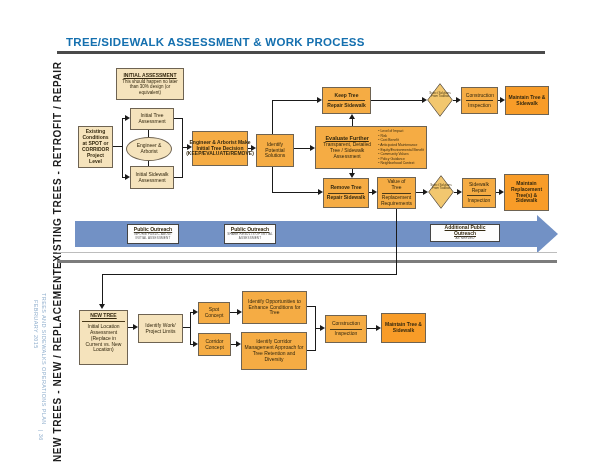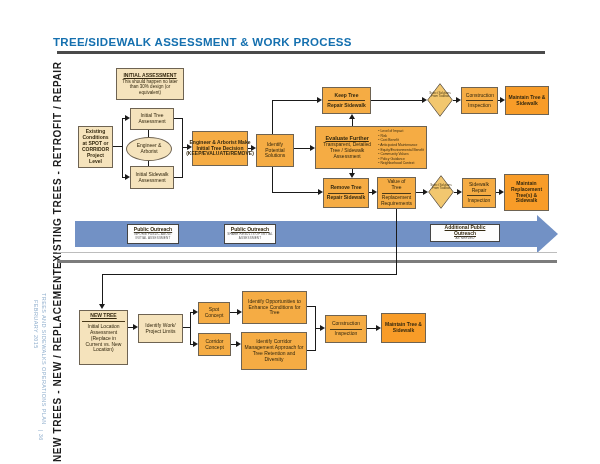--- a/index.html
+++ b/index.html
@@ -4,7 +4,7 @@
 <style>
   html,body{margin:0;padding:0;background:#fff;}
   .page{position:relative;width:600px;height:464px;background:#ffffff;font-family:"Liberation Sans",sans-serif;overflow:hidden;}
-  .title{position:absolute;left:53px;top:36px;font-size:11.5px;font-weight:bold;letter-spacing:.3px;color:#1570AF;}
+  .title{position:absolute;left:66px;top:36px;font-size:11.5px;font-weight:bold;letter-spacing:.3px;color:#1570AF;}
   .title-rule{position:absolute;left:57px;top:51px;width:488px;height:2.5px;background:#4a4a4a;}
   .vlabel{position:absolute;writing-mode:vertical-rl;transform:rotate(180deg);font-weight:bold;font-size:10px;letter-spacing:.6px;color:#1d1d1d;display:flex;align-items:center;justify-content:center;white-space:nowrap;}
   .vmargin{position:absolute;writing-mode:vertical-rl;font-size:5.5px;letter-spacing:.4px;color:#8FAECD;white-space:nowrap;}

